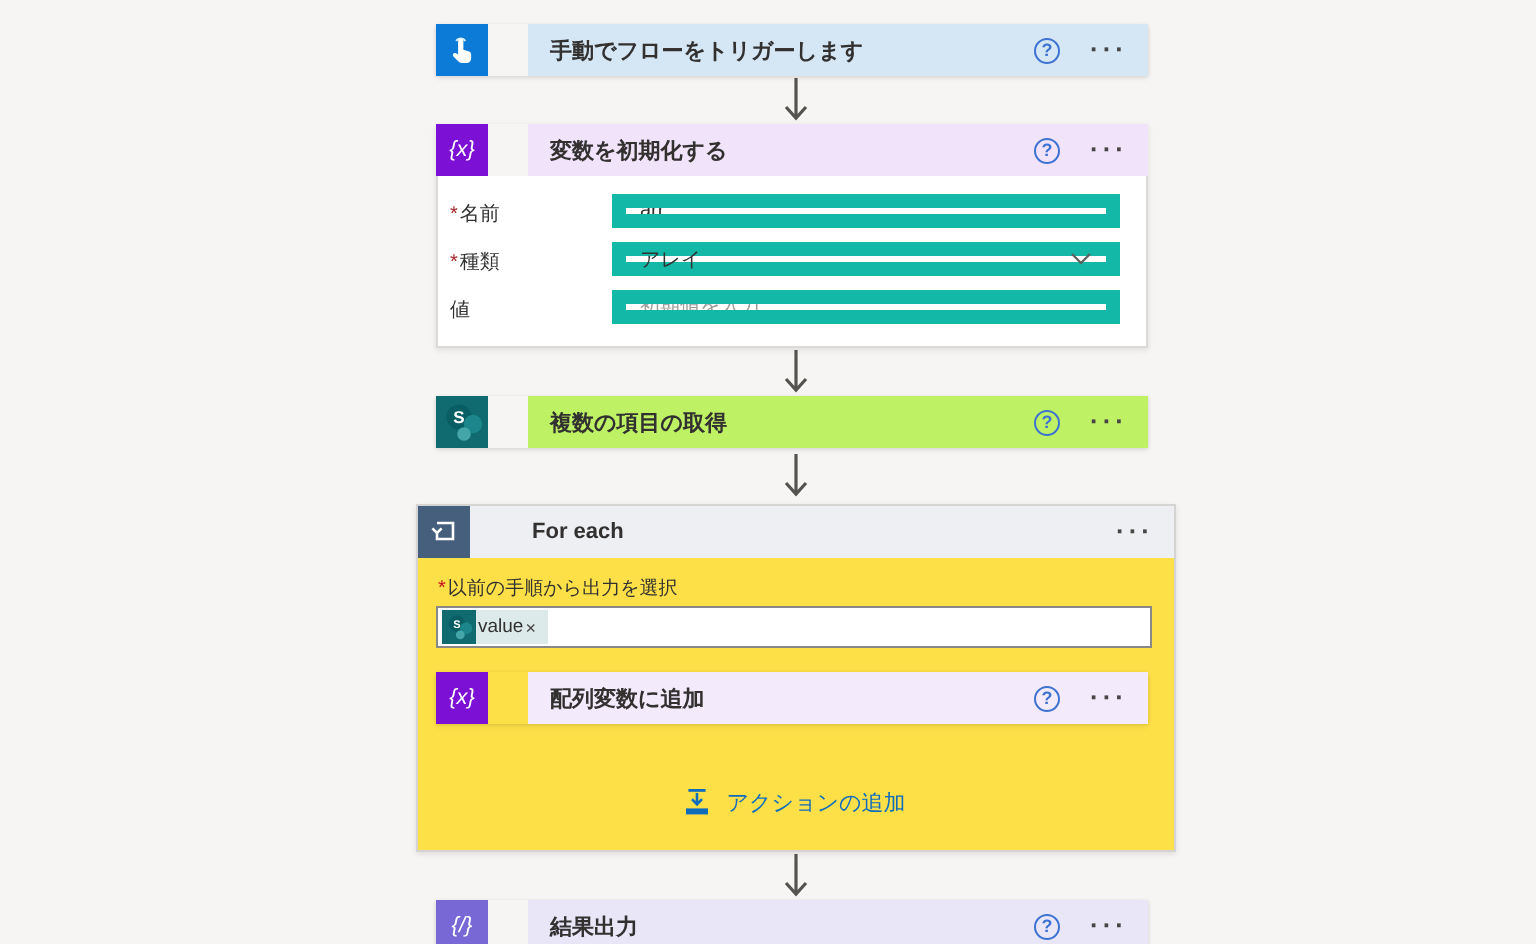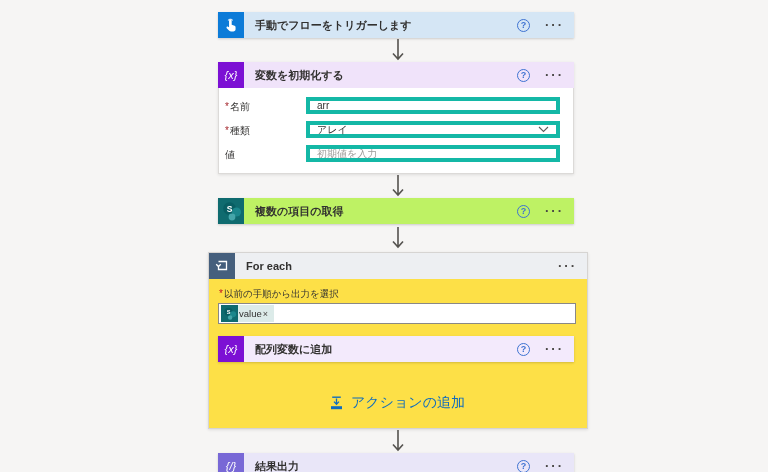--- a/index.html
+++ b/index.html
@@ -25,7 +25,7 @@
     color:#fff; overflow:hidden;
   }
   .glyph-icon { font-size:11px; font-style:italic; font-weight:400; letter-spacing:0; }
-  .hdr { flex:1; display:flex; align-items:center; padding:0 10px 0 11px; min-width:0; }
+  .hdr { flex:1; display:flex; align-items:center; padding:0 10px 0 11px; min-width:0;margin-left:20px; }
   .title { font-size:11px; font-weight:600; color:#323130; white-space:nowrap; }
   .hdr-actions { margin-left:auto; display:flex; align-items:center; gap:15px; }
   .help {

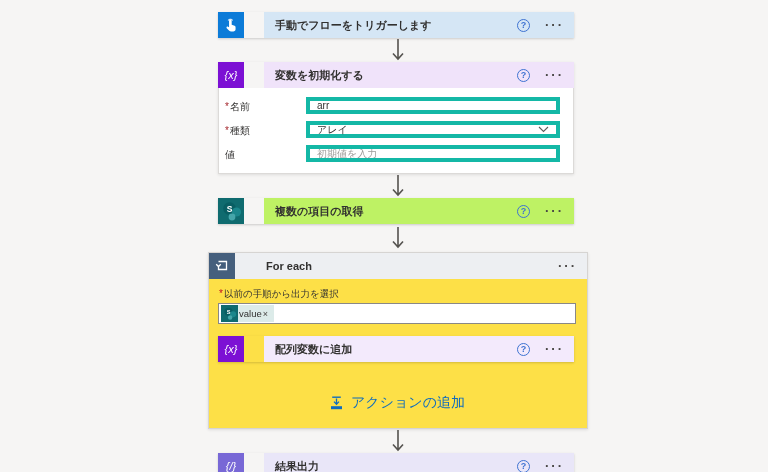--- a/index.html
+++ b/index.html
@@ -61,7 +61,7 @@
   .form-label { width:81px; flex:none; font-size:10px; color:#323130; }
   .req { color:#a4262c; margin-right:1px; }
   .txt-input, .dropdown {
-    flex:1; height:17px; border:4px solid #14b8a6; background:#fff;
+    flex:1; height:17px; border:7px solid #14b8a6; background:#fff;
     font-size:10px; color:#323130; padding:0 7px;
     font-family:"Liberation Sans","DejaVu Sans",sans-serif;
   }

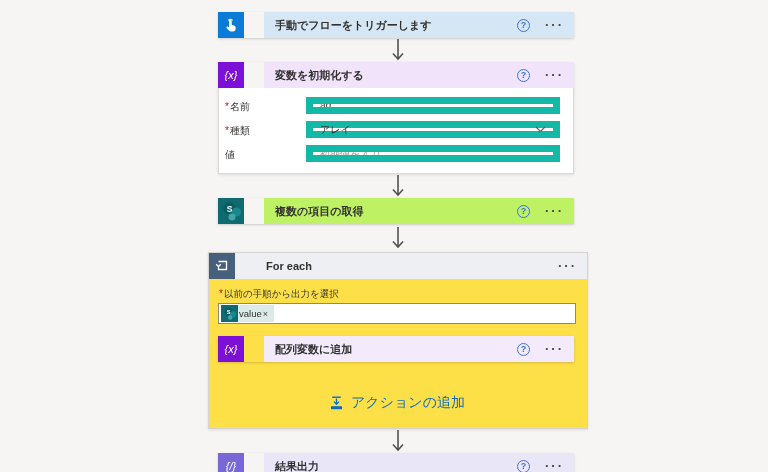--- a/index.html
+++ b/index.html
@@ -99,7 +99,7 @@
   .add-action {
     margin-top:32px; margin-bottom:2px;
     display:flex; justify-content:center; align-items:center; gap:7px;
-    color:#0f6cbd; font-size:14px; cursor:pointer;
+    color:#0f6cbd; font-size:11px; cursor:pointer;
   }
   .add-action svg { display:block; }
 </style>

